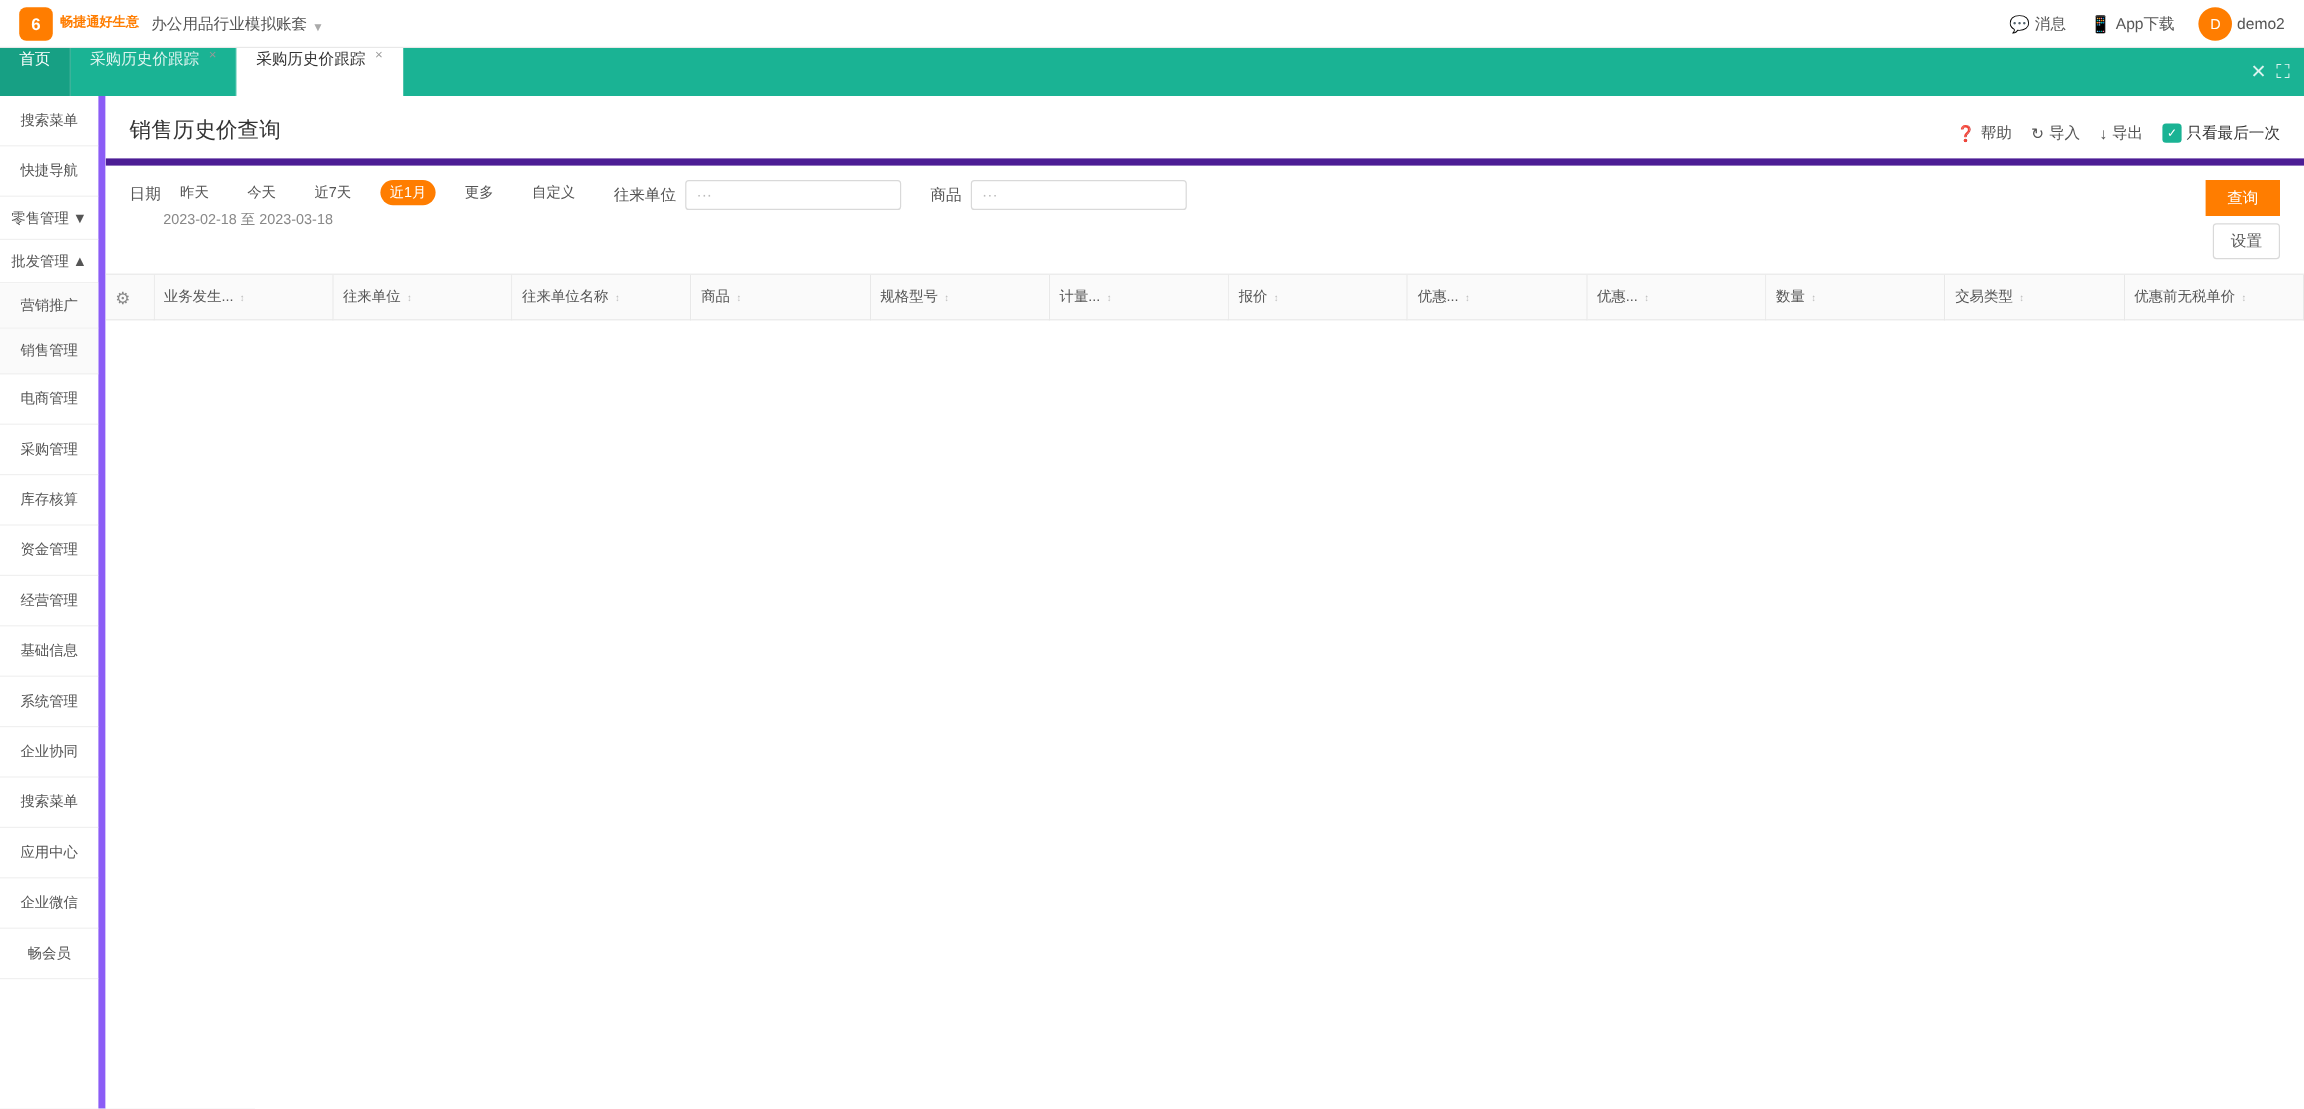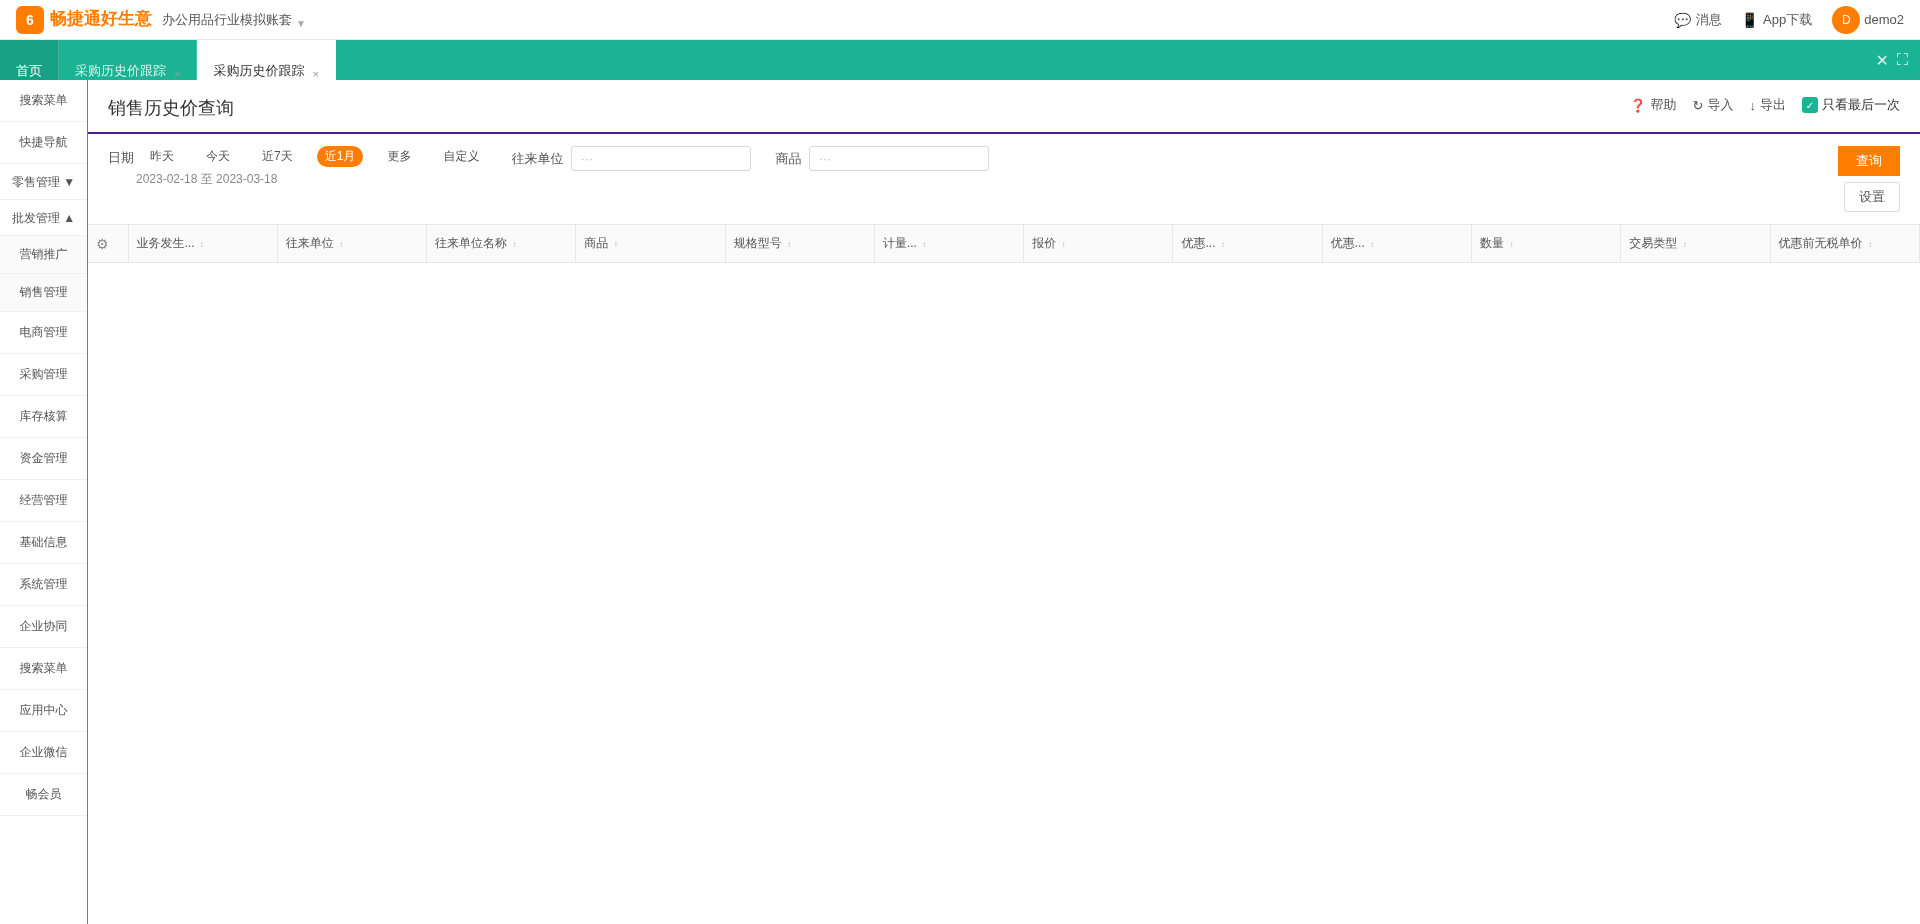--- a/index.html
+++ b/index.html
@@ -10,7 +10,7 @@
     .top-bar-left { display: flex; align-items: center; gap: 10px; }
     .logo-area { display: flex; align-items: center; gap: 6px; }
     .logo-icon { width: 28px; height: 28px; background: #ff7d00; border-radius: 6px; display: flex; align-items: center; justify-content: center; color: white; font-size: 14px; font-weight: bold; }
-    .logo-text { font-size: 17px; color: #ff7d00; font-weight: bold; line-height: 1.2; }
+    .logo-text { font-size: 11px; color: #ff7d00; font-weight: bold; line-height: 1.2; }
     .app-title-dropdown { display: flex; align-items: flex-end; gap: 4px; color: #555; font-size: 13px; }
     .top-bar-right { display: flex; align-items: center; gap: 20px; }
     .top-bar-action { display: flex; align-items: center; gap: 4px; color: #555; font-size: 13px; cursor: pointer; }

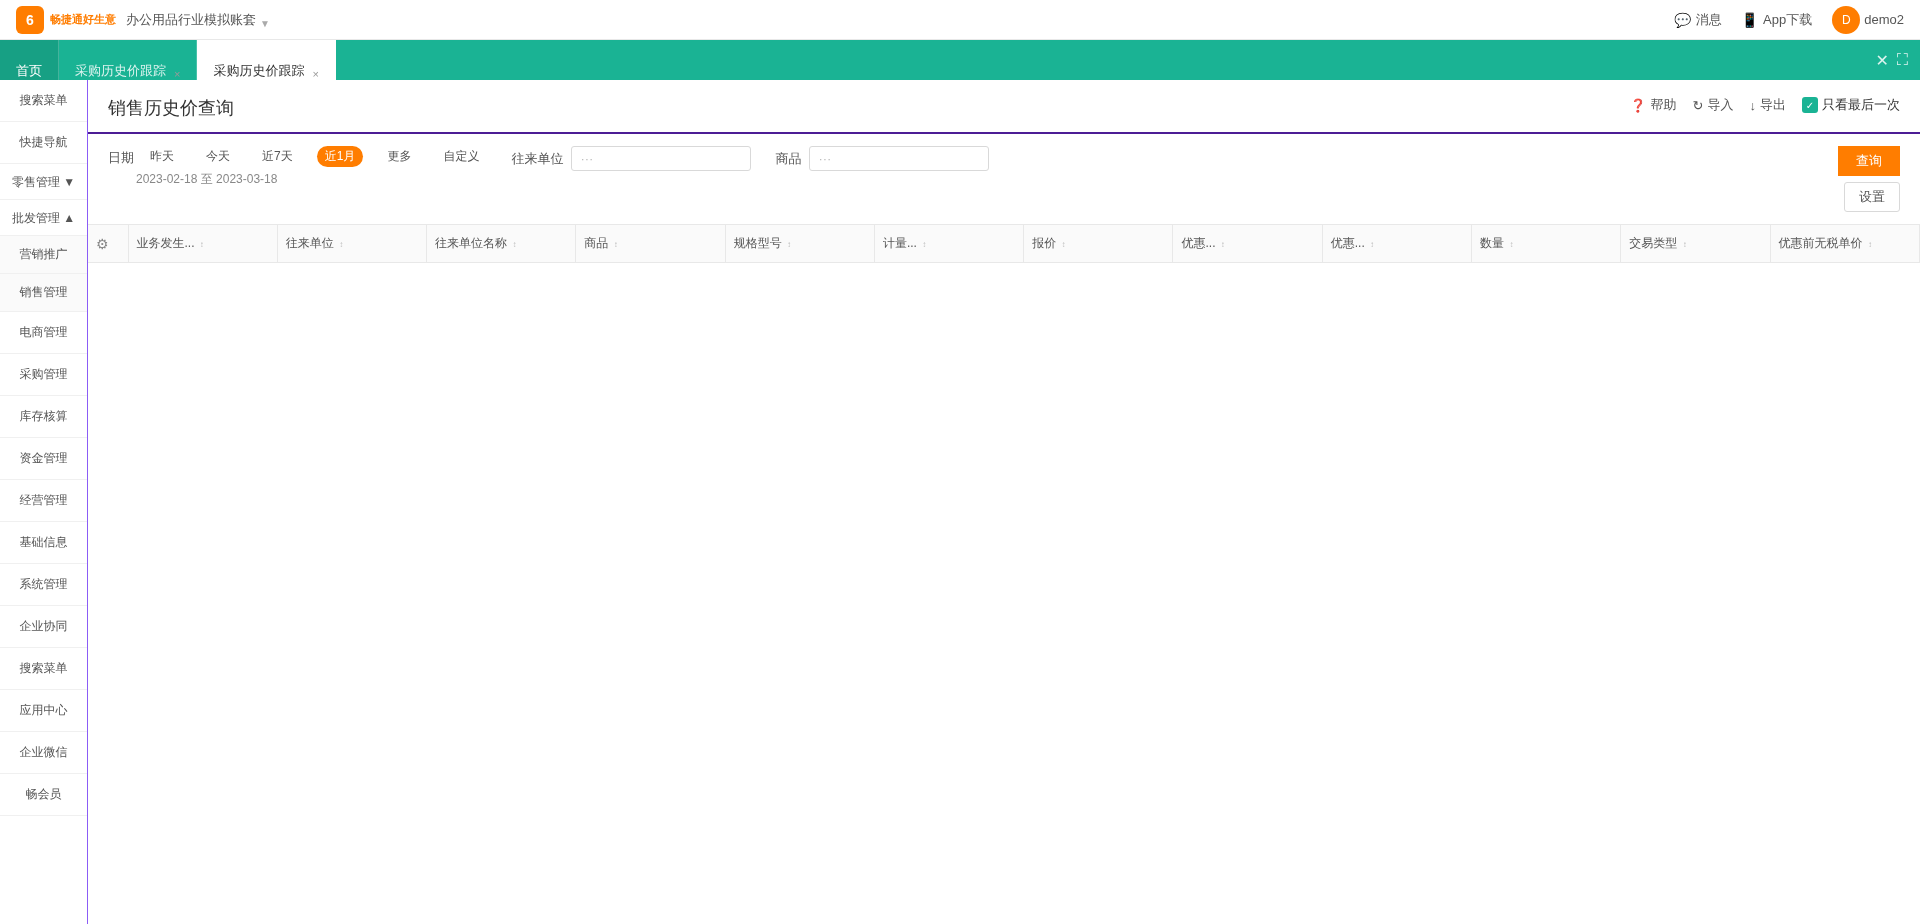--- a/index.html
+++ b/index.html
@@ -18,7 +18,7 @@
 
     
     .tab-bar { height: 40px; background: #1ab394; display: flex; align-items: center; padding: 0 0; flex-shrink: 0; }
-    .tab { display: flex; align-items: flex-end; gap: 6px; padding: 0 16px; height: 40px; cursor: pointer; color: rgba(255,255,255,0.85); font-size: 13px; border-right: 1px solid rgba(255,255,255,0.2); }
+    .tab { display: flex; align-items: flex-start; gap: 6px; padding: 0 16px; height: 40px; cursor: pointer; color: rgba(255,255,255,0.85); font-size: 13px; border-right: 1px solid rgba(255,255,255,0.2); }
     .tab.home { background: rgba(0,0,0,0.1); color: white; font-weight: 500; }
     .tab.active { background: #fff; color: #333; border-radius: 0; }
     .tab-close { font-size: 11px; color: #999; cursor: pointer; margin-left: 2px; }

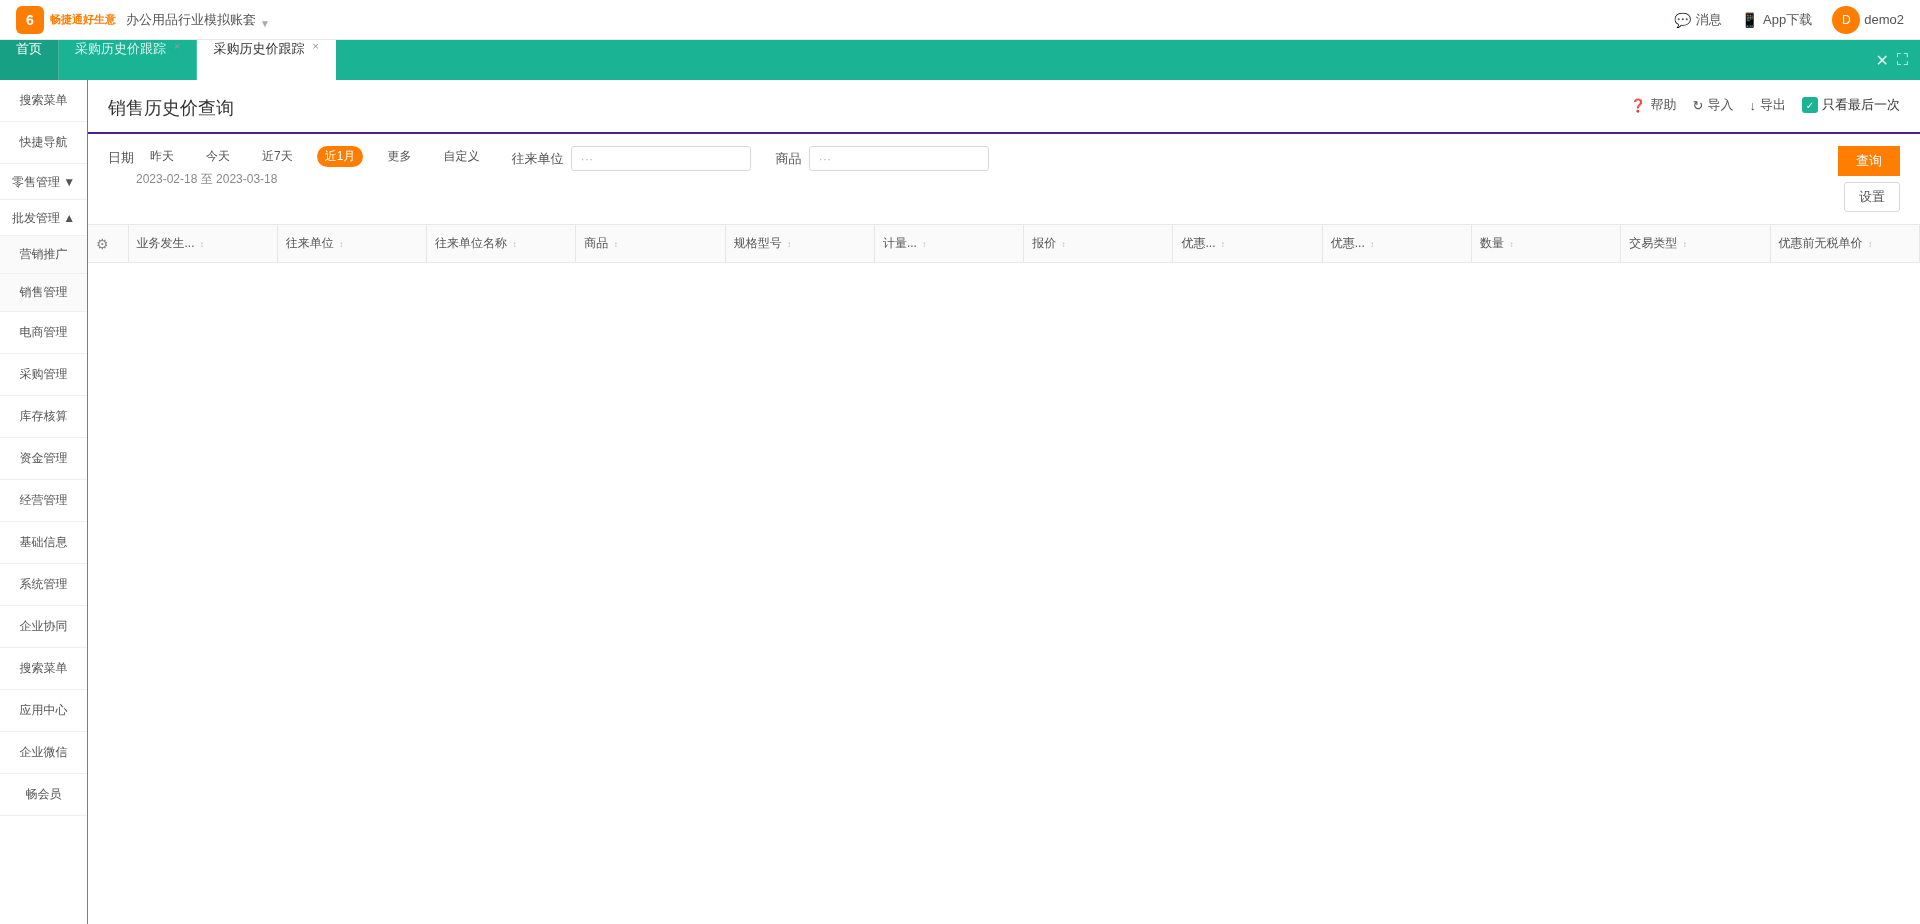--- a/index.html
+++ b/index.html
@@ -30,7 +30,7 @@
     .main-content { flex: 1; background: #f5f5f5; display: flex; overflow: hidden; }
 
     
-    .sidebar { width: 88px; background: #fff; border-right: 1px solid #8b5cf6; display: flex; flex-direction: column; overflow-y: auto; flex-shrink: 0; }
+    .sidebar { width: 88px; background: #fff; border-right: 6px solid #8b5cf6; display: flex; flex-direction: column; overflow-y: auto; flex-shrink: 0; }
     .sidebar-item { padding: 12px 4px; text-align: center; cursor: pointer; color: #555; font-size: 12px; border-bottom: 1px solid #f0f0f0; }
     .sidebar-section-header { padding: 10px 4px 8px; text-align: center; cursor: pointer; color: #555; font-size: 12px; font-weight: 500; border-bottom: 1px solid #f0f0f0; }
     .sidebar-sub-item { padding: 10px 4px; text-align: center; cursor: pointer; color: #555; font-size: 12px; background: #fafafa; border-bottom: 1px solid #f0f0f0; }

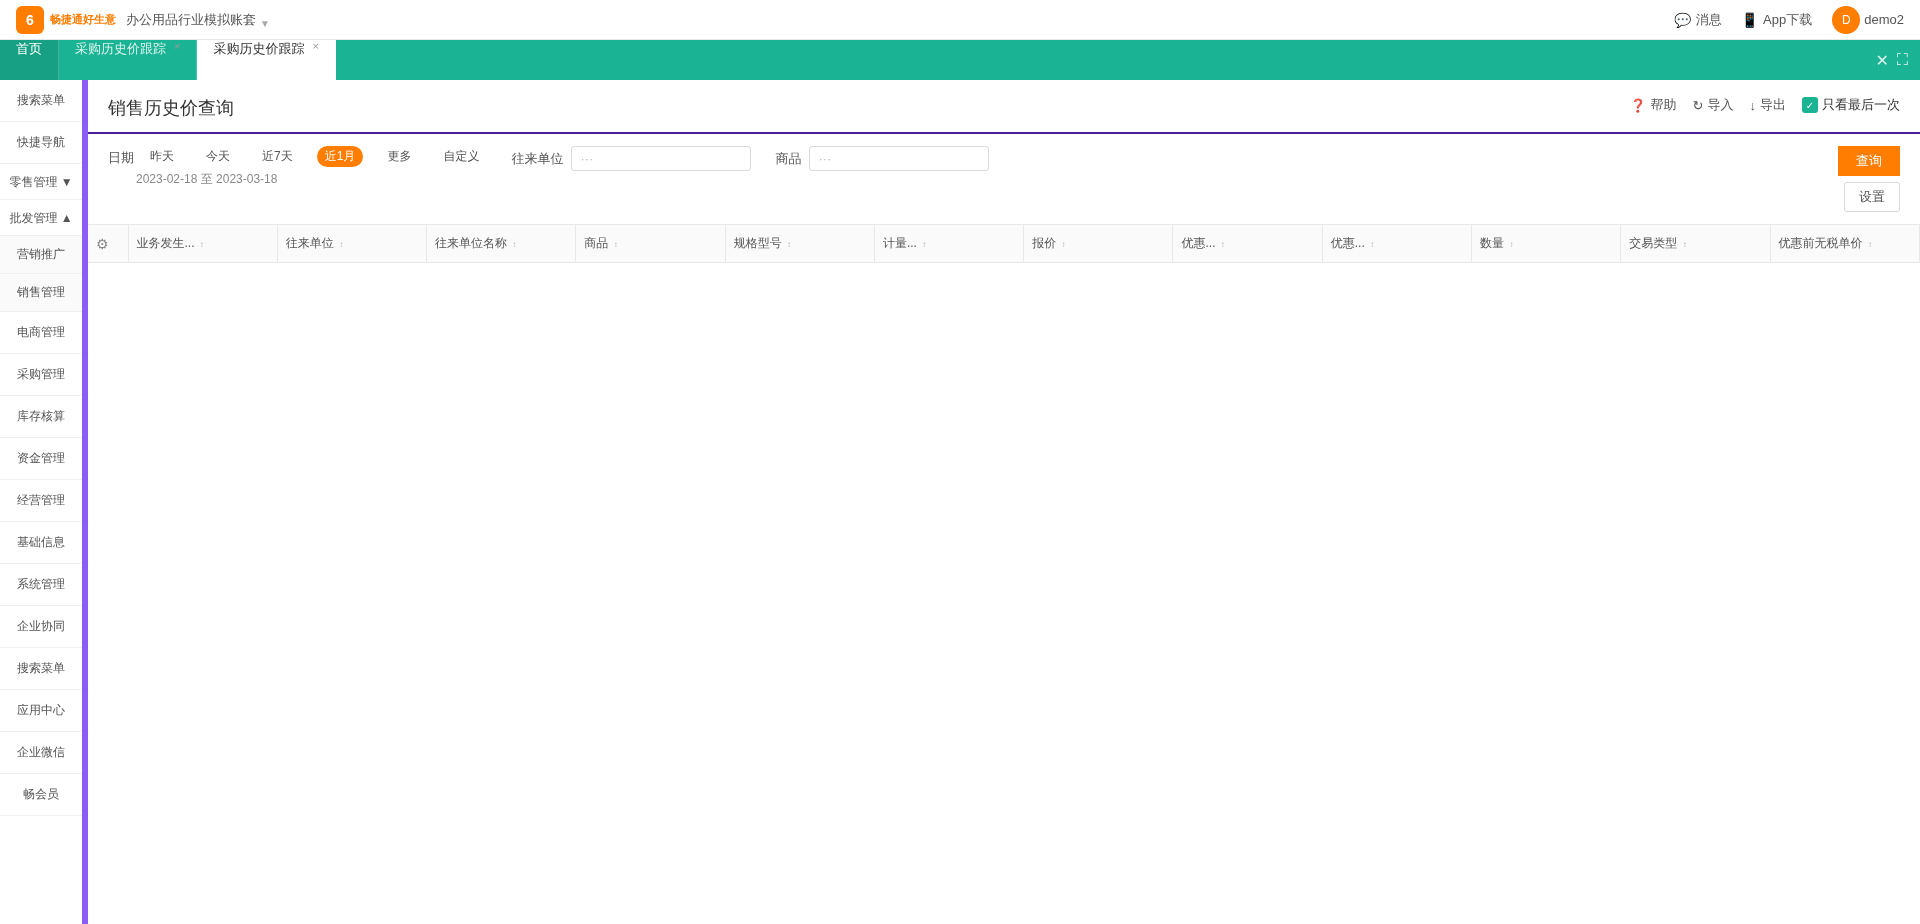--- a/index.html
+++ b/index.html
@@ -39,7 +39,7 @@
     .page-content { flex: 1; background: #fff; margin: 0; display: flex; flex-direction: column; overflow: hidden; }
 
     
-    .page-header { padding: 16px 20px 12px; border-bottom: 2px solid #4c1d95; display: flex; align-items: flex-start; justify-content: space-between; flex-shrink: 0; }
+    .page-header { padding: 16px 20px 12px; border-bottom: 6px solid #4c1d95; display: flex; align-items: flex-end; justify-content: space-between; flex-shrink: 0; }
     .page-title { font-size: 18px; font-weight: 500; color: #333; }
     .page-actions { display: flex; align-items: center; gap: 16px; }
     .page-action { display: flex; align-items: center; gap: 4px; color: #555; font-size: 13px; cursor: pointer; }

